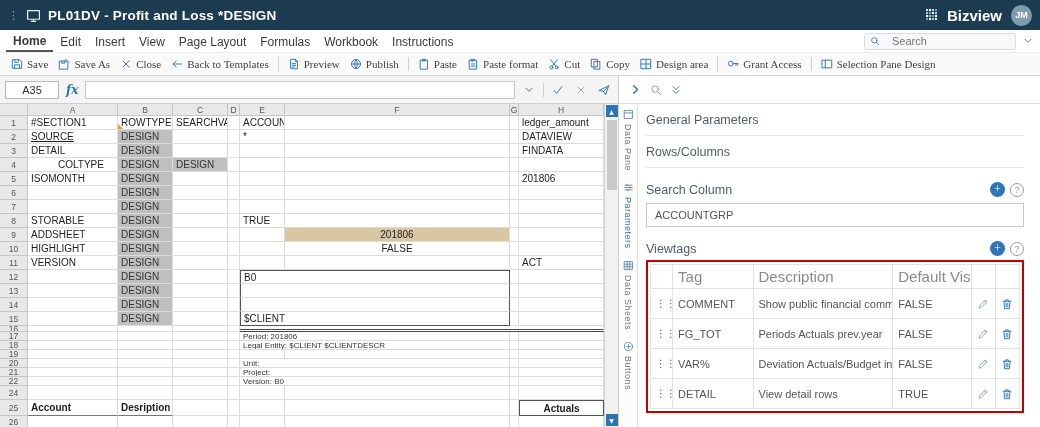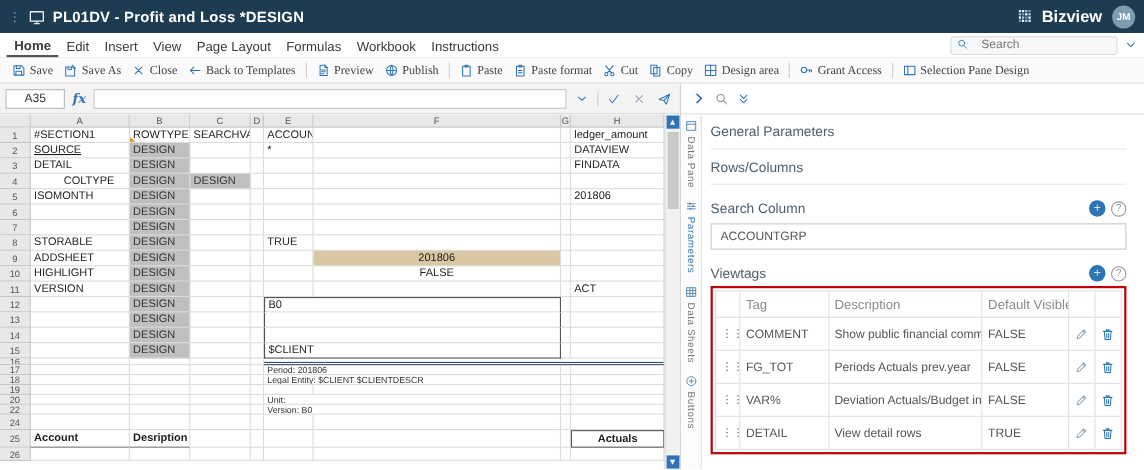--- a/index.html
+++ b/index.html
@@ -121,7 +121,7 @@
   .annotation-box{border:2px solid #c00000;margin-top:4px;padding:2px}
   table.viewtags{width:100%;border-collapse:collapse;table-layout:fixed;font-size:11px}
   table.viewtags th{font-weight:normal;color:#8a8a8a;text-align:left;border:1px solid #e2e2e2;
-                    height:24px;padding:0 5px;font-size:12px;white-space:nowrap;overflow:hidden}
+                    height:24px;padding:0 5px;font-size:15px;white-space:nowrap;overflow:hidden}
   table.viewtags td{border:1px solid #e2e2e2;height:30px;padding:0 5px;color:#555;
                     white-space:nowrap;overflow:hidden}
   td.drag{color:#aaa;font-size:10px;letter-spacing:0;font-family:"DejaVu Sans",sans-serif;text-align:center;padding:0}

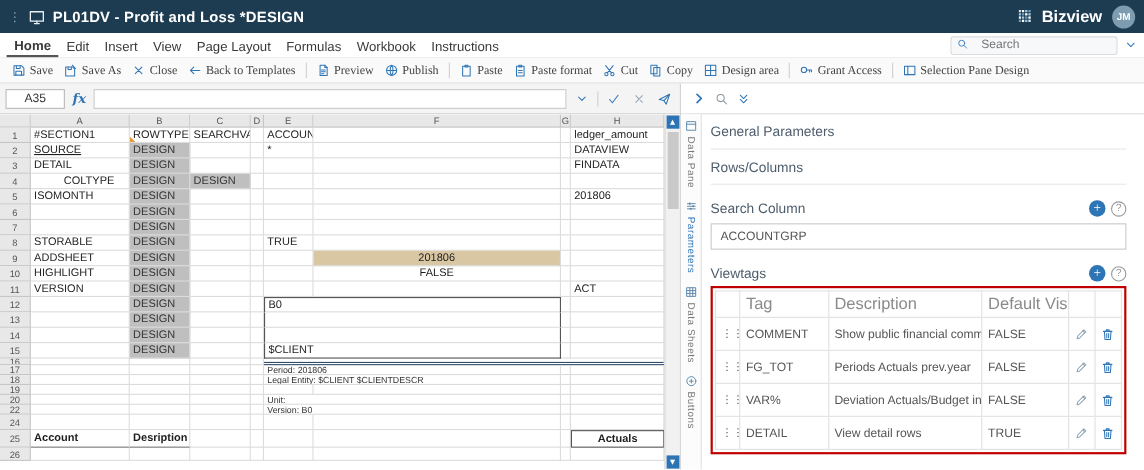--- a/index.html
+++ b/index.html
@@ -586,6 +586,16 @@
               <div class="sh-cell" style="flex: 0 0 55px; width: 55px;"></div>
               <div class="sh-cell" style="flex: 0 0 12px; width: 12px;"></div>
               <div class="sh-cell small" style="flex: 0 0 270px; width: 270px;">Unit:</div>
+              <div class="sh-cell" style="flex: 0 0 9px; width: 9px;"></div>
+              <div class="sh-cell" style="flex: 0 0 85px; width: 85px;"></div>
+            </div>
+            <div class="sh-row" style="height: 9px;">
+              <div class="sh-rowhead" style="flex: 0 0 28px; width: 28px;">21</div>
+              <div class="sh-cell" style="flex: 0 0 90px; width: 90px;"></div>
+              <div class="sh-cell" style="flex: 0 0 55px; width: 55px;"></div>
+              <div class="sh-cell" style="flex: 0 0 55px; width: 55px;"></div>
+              <div class="sh-cell" style="flex: 0 0 12px; width: 12px;"></div>
+              <div class="sh-cell small" style="flex: 0 0 270px; width: 270px;">Project:</div>
               <div class="sh-cell" style="flex: 0 0 9px; width: 9px;"></div>
               <div class="sh-cell" style="flex: 0 0 85px; width: 85px;"></div>
             </div>

